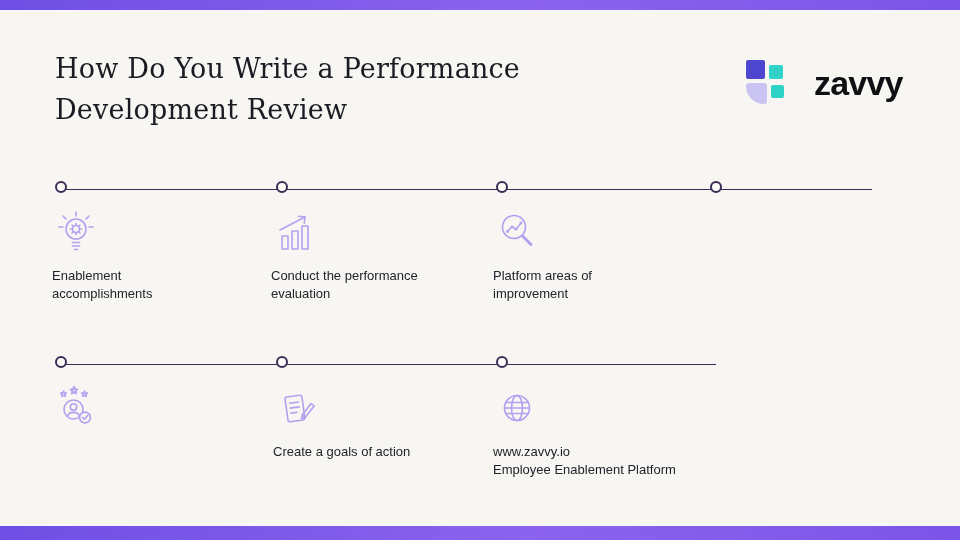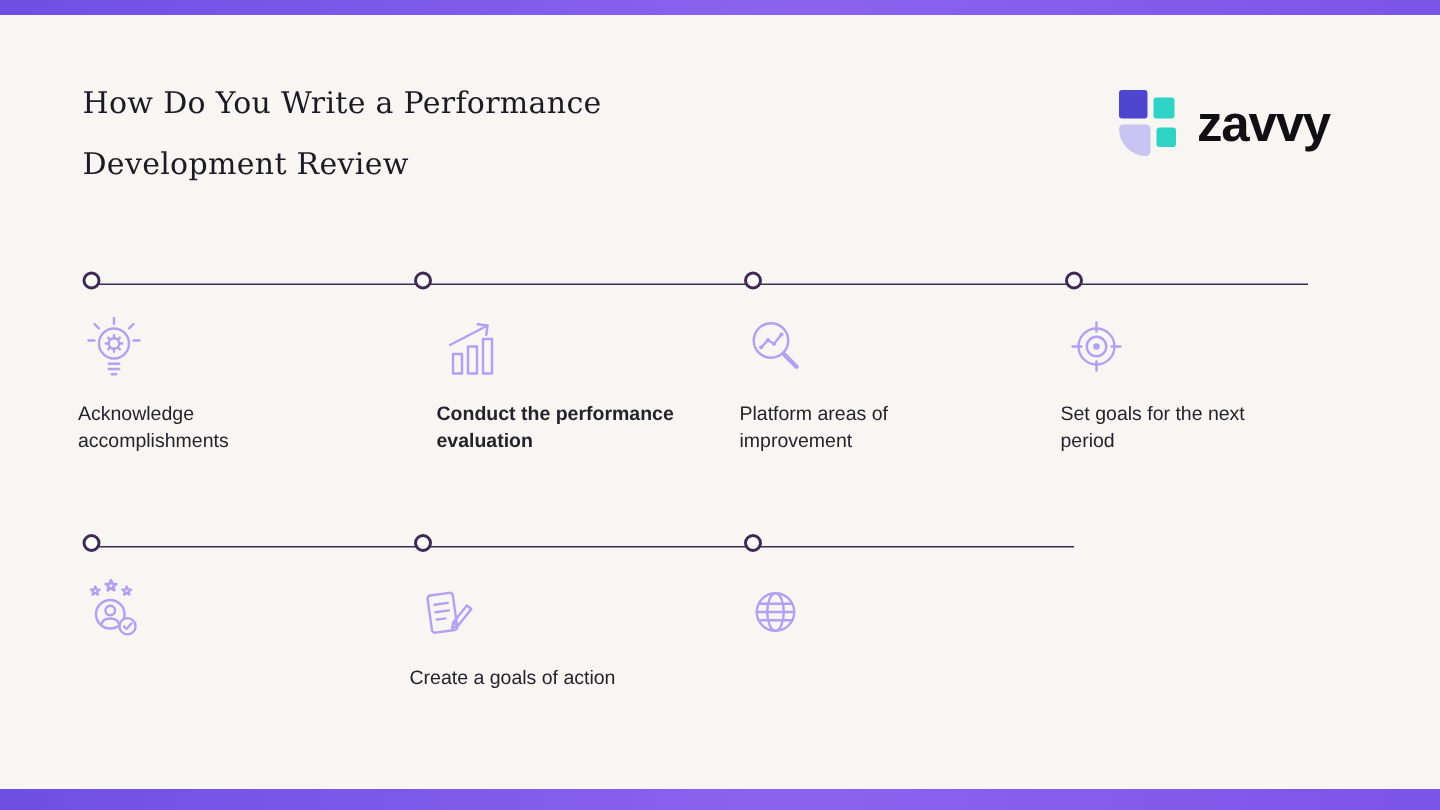--- a/index.html
+++ b/index.html
@@ -19,7 +19,7 @@
   .page-title {
     position: absolute; left: 55px; top: 48px; margin: 0;
     font-family: "DejaVu Serif", serif; font-weight: 500;
-    font-size: 20px; line-height: 41px; color: #1b1b24;
+    font-size: 27px; line-height: 41px; color: #1b1b24;
     white-space: pre-line; letter-spacing: 0.2px;
   }
 

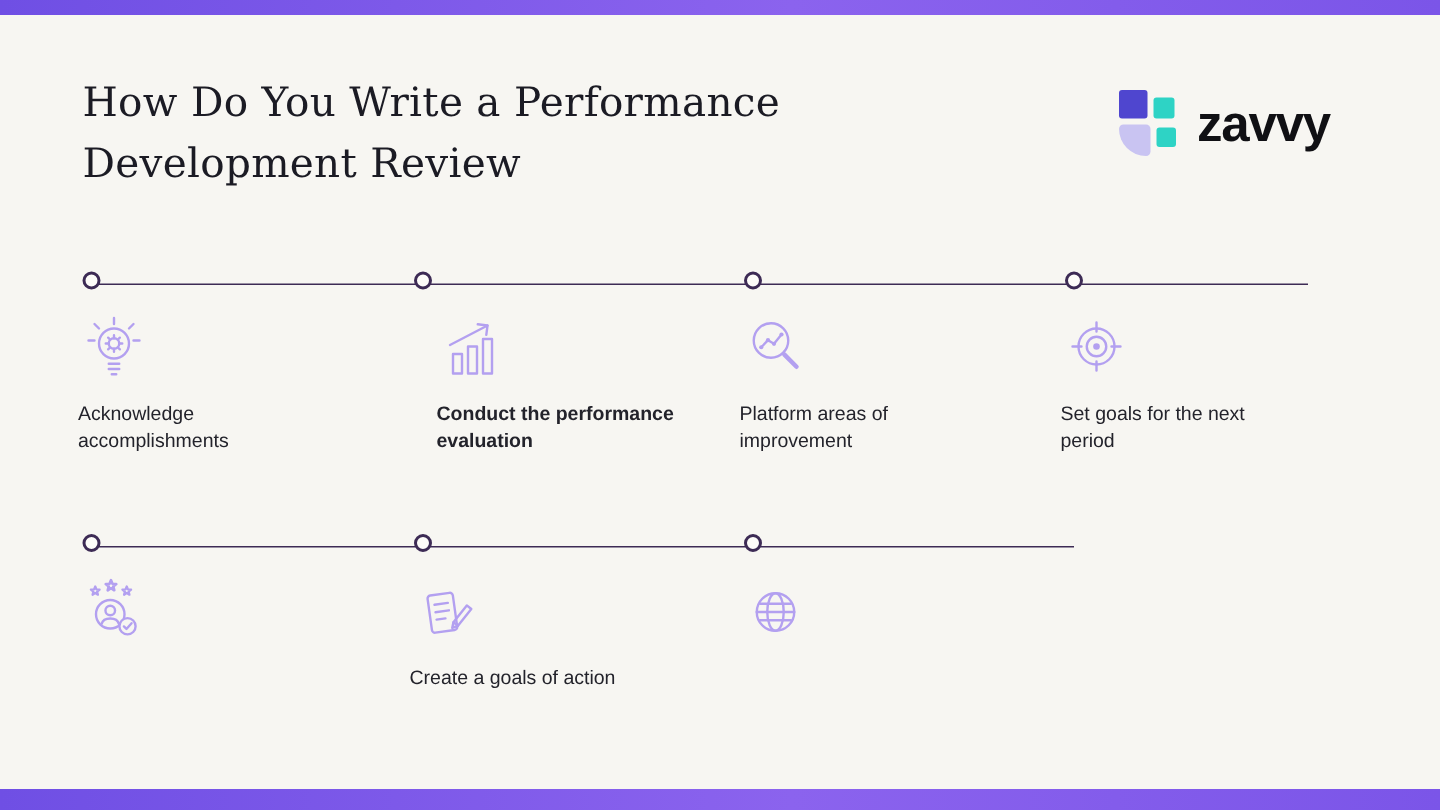--- a/index.html
+++ b/index.html
@@ -23,7 +23,7 @@
     white-space: pre-line; letter-spacing: 0.2px;
   }
 
-  .logo { position: absolute; left: 746px; top: 60px; display: flex; align-items: center; gap: 5px; }
+  .logo { position: absolute; left: 746px; top: 60px; display: flex; align-items: center; gap: 21px; }
   .logo-mark { position: relative; width: 47px; height: 47px; }
   .logo-mark .sq1 { position: absolute; left: 0; top: 0; width: 19px; height: 19px; background: #4f46cf; border-radius: 2px; }
   .logo-mark .sq2 { position: absolute; left: 23px; top: 5px; width: 14px; height: 14px; background: #2ed3c5; border-radius: 2px; }

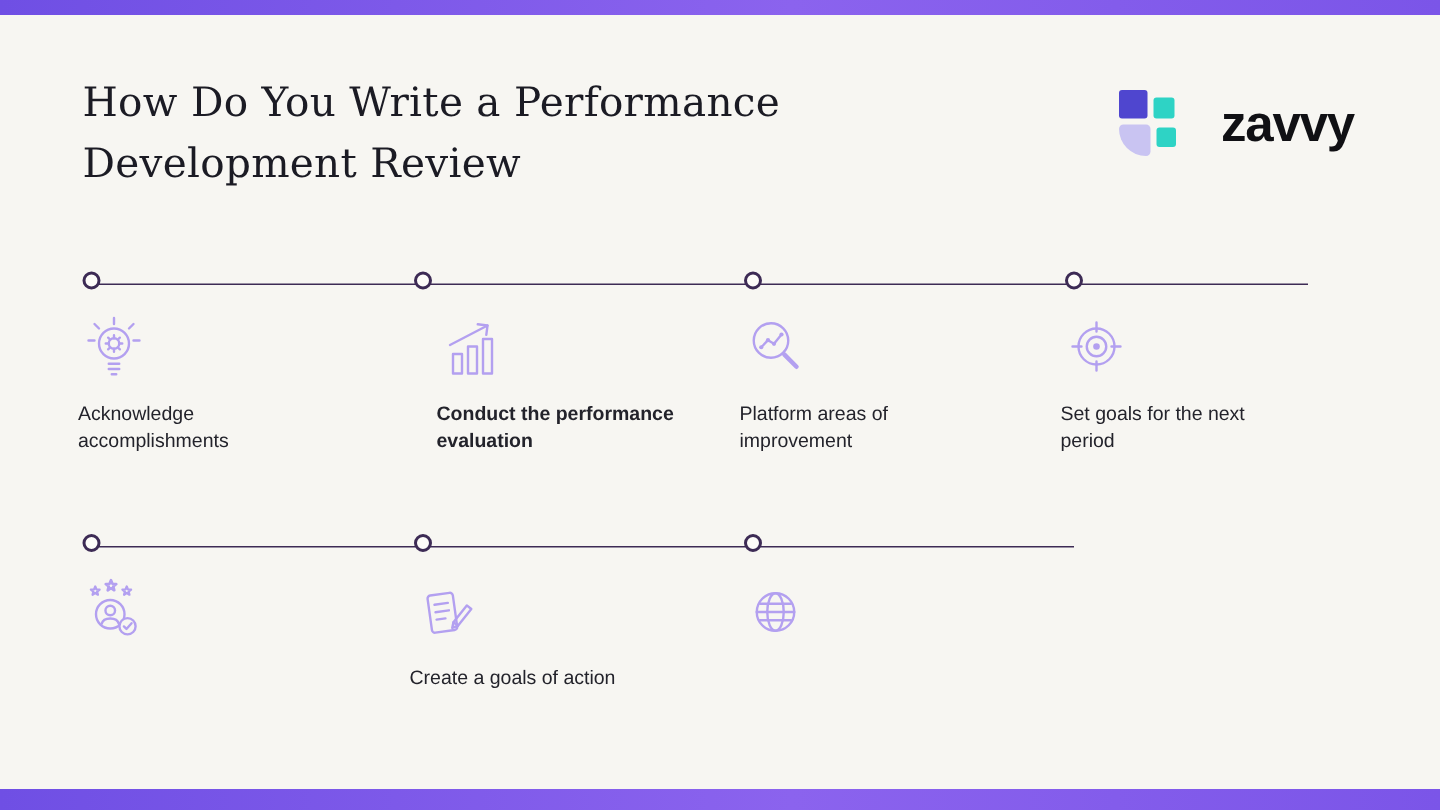--- a/index.html
+++ b/index.html
@@ -92,7 +92,7 @@
         </g>
       </svg>
     </div>
-    <div class="step-label">Acknowledge
+    <div class="step-label">Enablement
 accomplishments</div>
   </div>
 

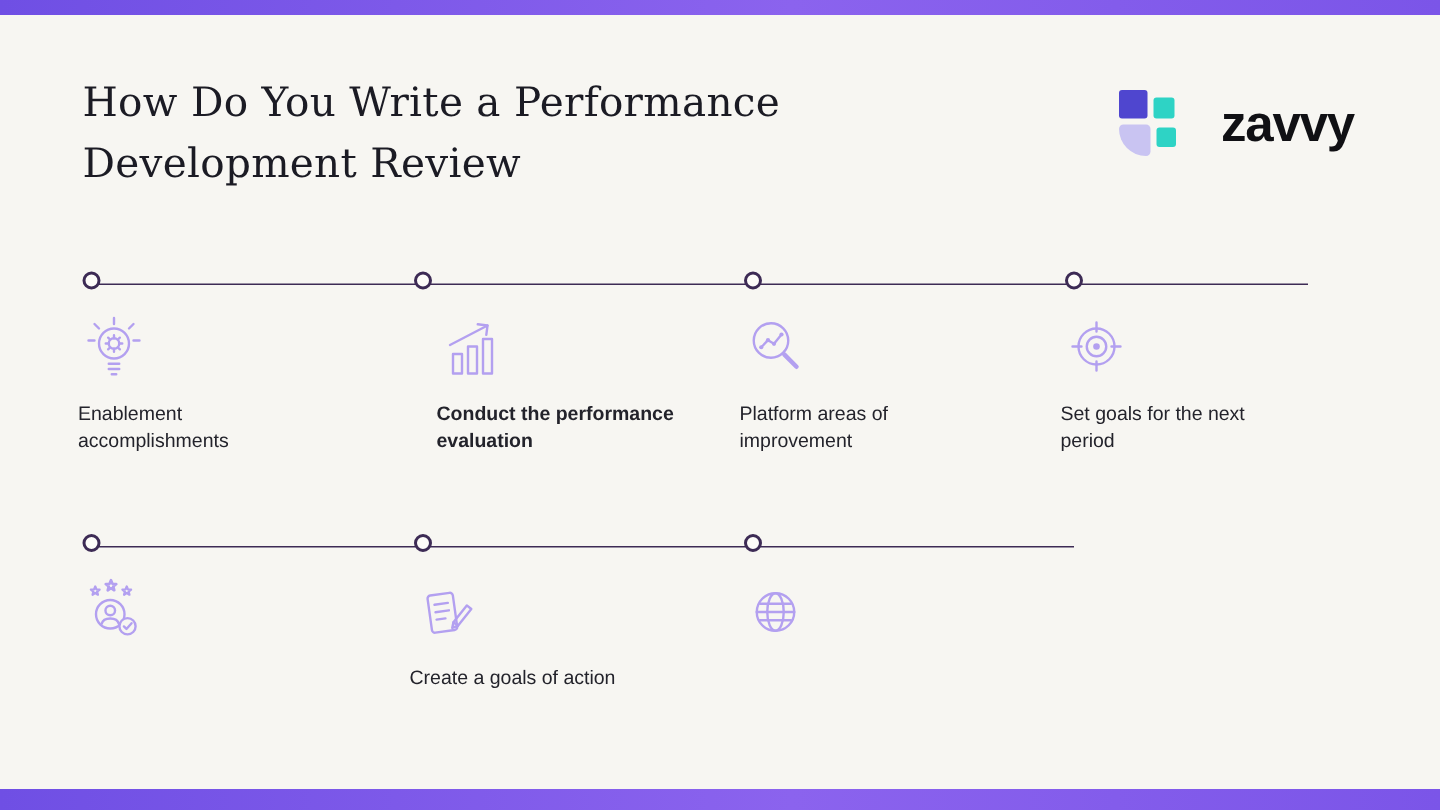--- a/index.html
+++ b/index.html
@@ -96,7 +96,7 @@
 accomplishments</div>
   </div>
 
-  <div class="step" style="left:291px; top:208px;font-weight:bold;">
+  <div class="step" style="left:271px; top:208px;">
     <div class="step-icon">
       <svg width="48" height="48" viewBox="0 0 48 48">
         <g class="ic">

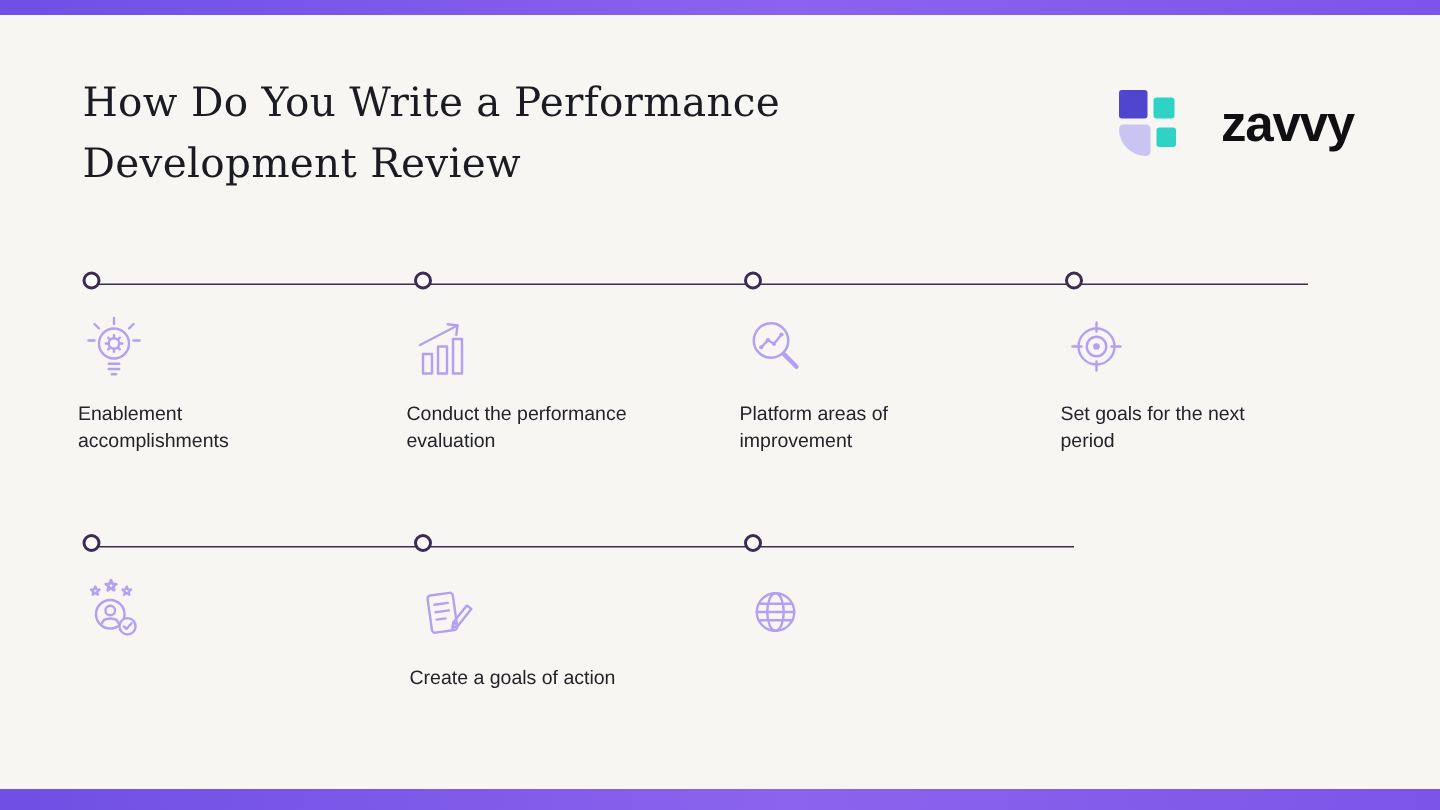--- a/index.html
+++ b/index.html
@@ -130,20 +130,6 @@
 improvement</div>
   </div>
 
-  <div class="step" style="left:707px; top:208px;">
-    <div class="step-icon">
-      <svg width="48" height="48" viewBox="0 0 48 48">
-        <g class="ic">
-          <circle cx="24" cy="23" r="12"></circle>
-          <circle cx="24" cy="23" r="6.5"></circle>
-          <path d="M24 7 v6 M24 33 v6 M8 23 h6 M34 23 h6"></path>
-        </g>
-        <circle class="ic-fill" cx="24" cy="23" r="2.2"></circle>
-      </svg>
-    </div>
-    <div class="step-label">Set goals for the next
-period</div>
-  </div>
 
   <div class="tl-line" style="left:64px; top:364px; width:652px;"></div>
   <div class="tl-node" style="left:55px; top:356px;"></div>

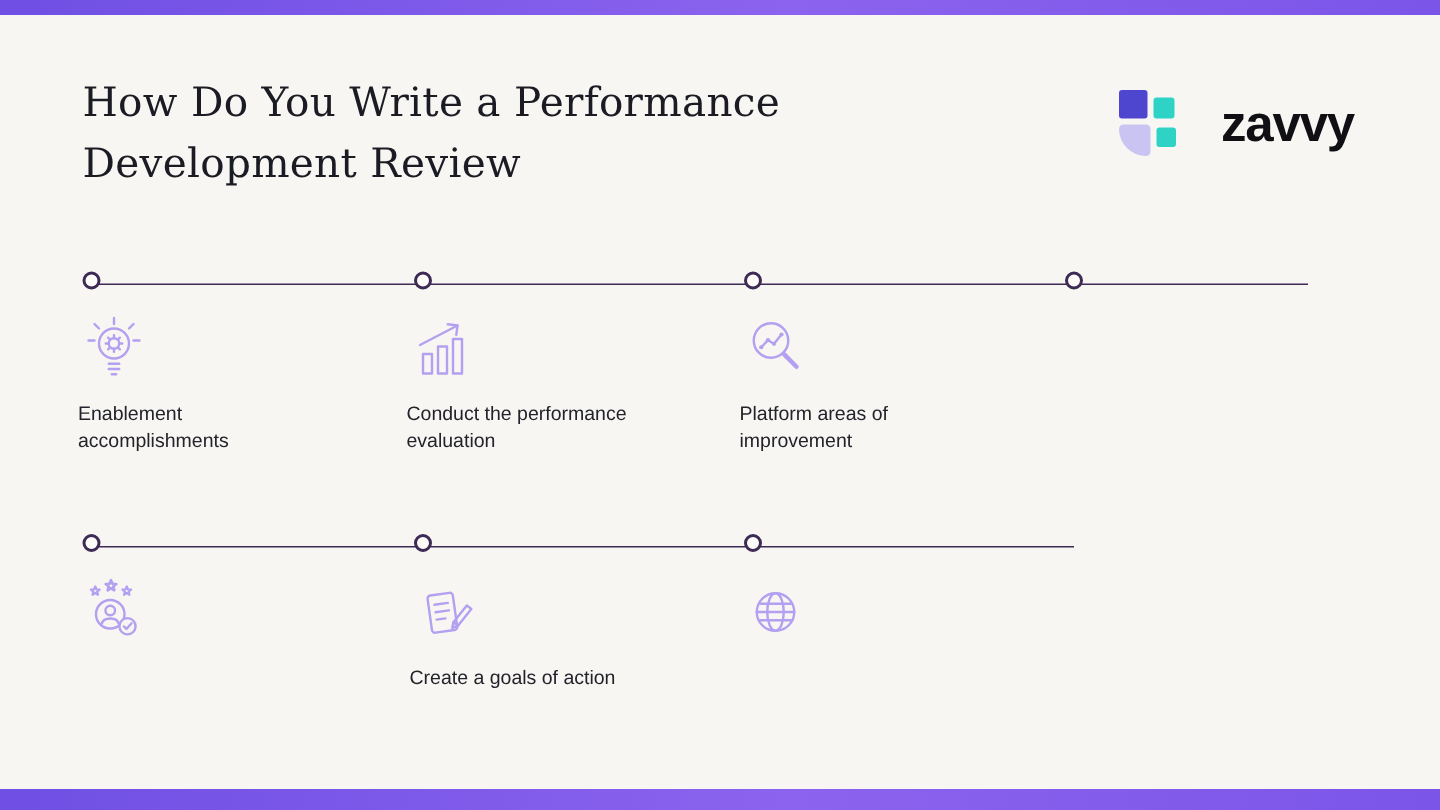--- a/index.html
+++ b/index.html
@@ -181,6 +181,8 @@
         </g>
       </svg>
     </div>
+    <div class="step-label">www.zavvy.io
+Employee Enablement Platform</div>
   </div>
 
 </div>

